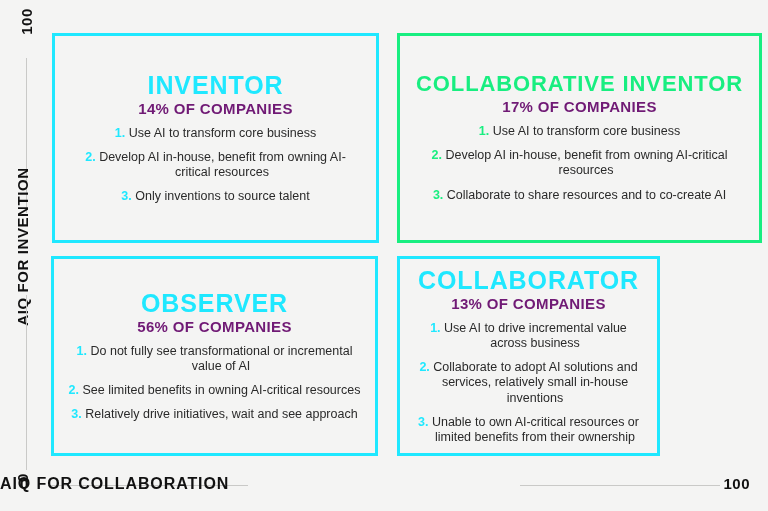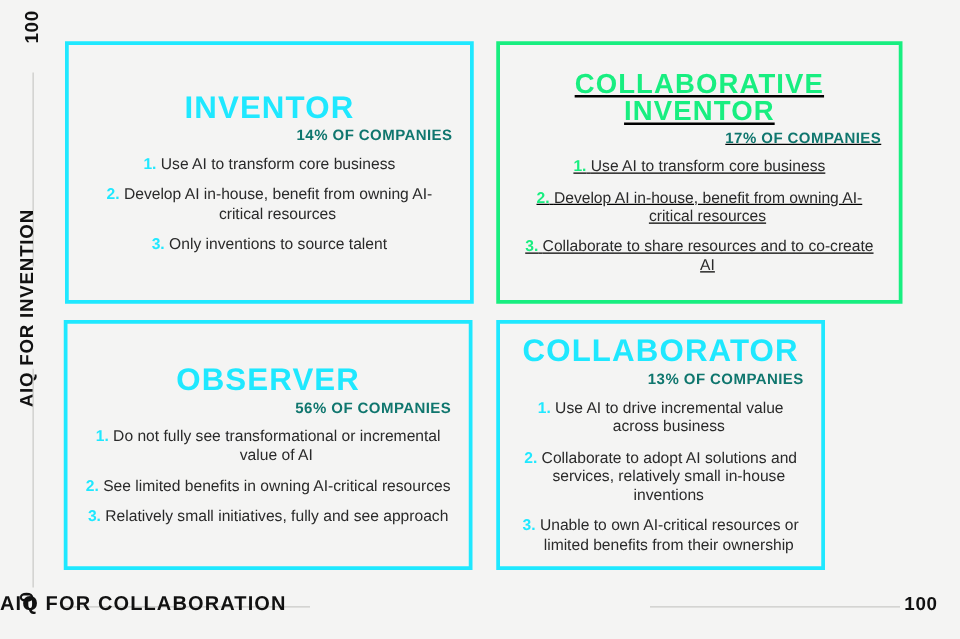--- a/index.html
+++ b/index.html
@@ -107,7 +107,7 @@
     text-align:center;
   }
   .q-inventor     {left:52px; top:33px;  width:327px;height:210px;}
-  .q-collab-inv   {left:397px;top:33px;  width:325px;height:210px;border-color:#18ee80;text-decoration:underline;}
+  .q-collab-inv   {left:397px;top:33px;  width:365px;height:210px;border-color:#18ee80;}
   .q-observer     {left:51px; top:256px; width:327px;height:200px;}
   .q-collaborator {left:397px;top:256px; width:263px;height:200px;}
 

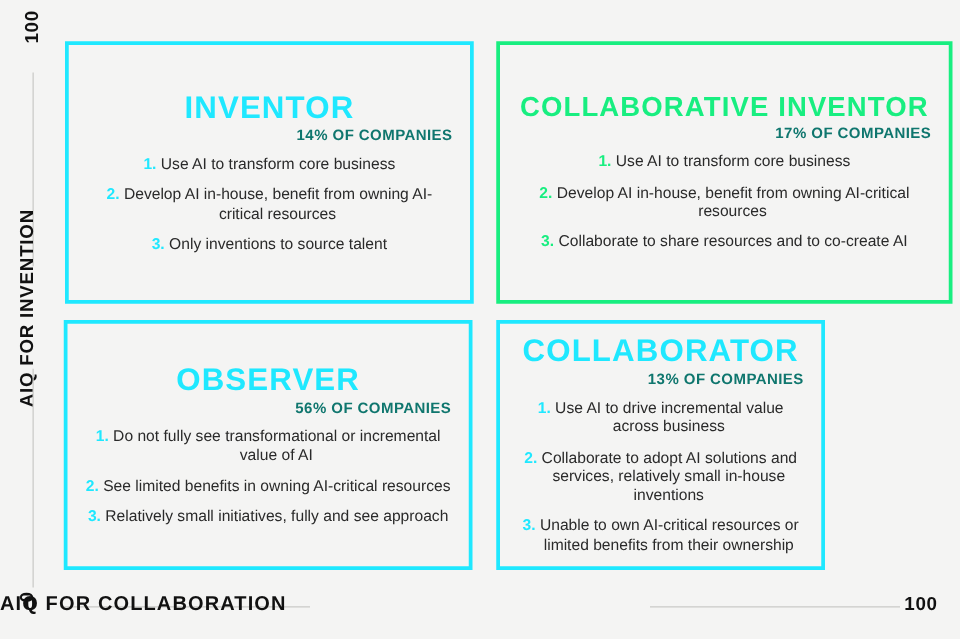--- a/index.html
+++ b/index.html
@@ -131,13 +131,12 @@
   .q-collab-inv .q-title{color:#18ee80;font-size:22px;}
 
   .q-subtitle{
-    font-size:12px;
+    font-size:15px;
     font-weight:800;
     letter-spacing:0.35px;
-    color:#0f766e;
+    color:#701a75;
     margin:0 0 9px 0;
     text-transform:uppercase;
-    text-align:right;
   }
 
   .q-list{

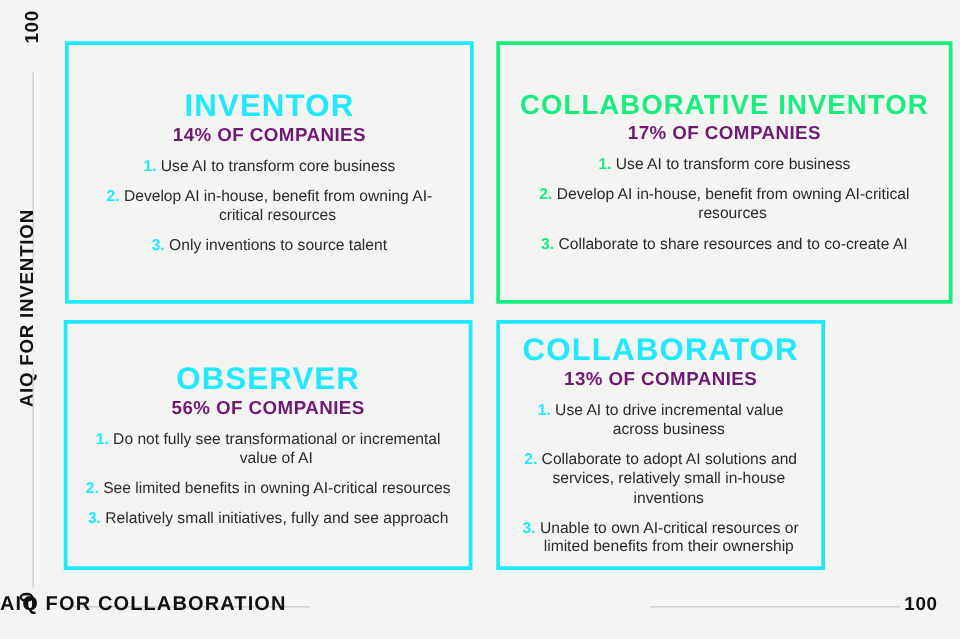--- a/index.html
+++ b/index.html
@@ -202,7 +202,7 @@
       <ul class="q-list">
         <li><span class="q-num">1.</span> <span>Do not fully see transformational or incremental value of AI</span></li>
         <li><span class="q-num">2.</span> <span>See limited benefits in owning AI-critical resources</span></li>
-        <li><span class="q-num">3.</span> <span>Relatively small initiatives, fully and see approach</span></li>
+        <li><span class="q-num">3.</span> <span>Relatively drive initiatives, wait and see approach</span></li>
       </ul>
     </div>
   </div>

